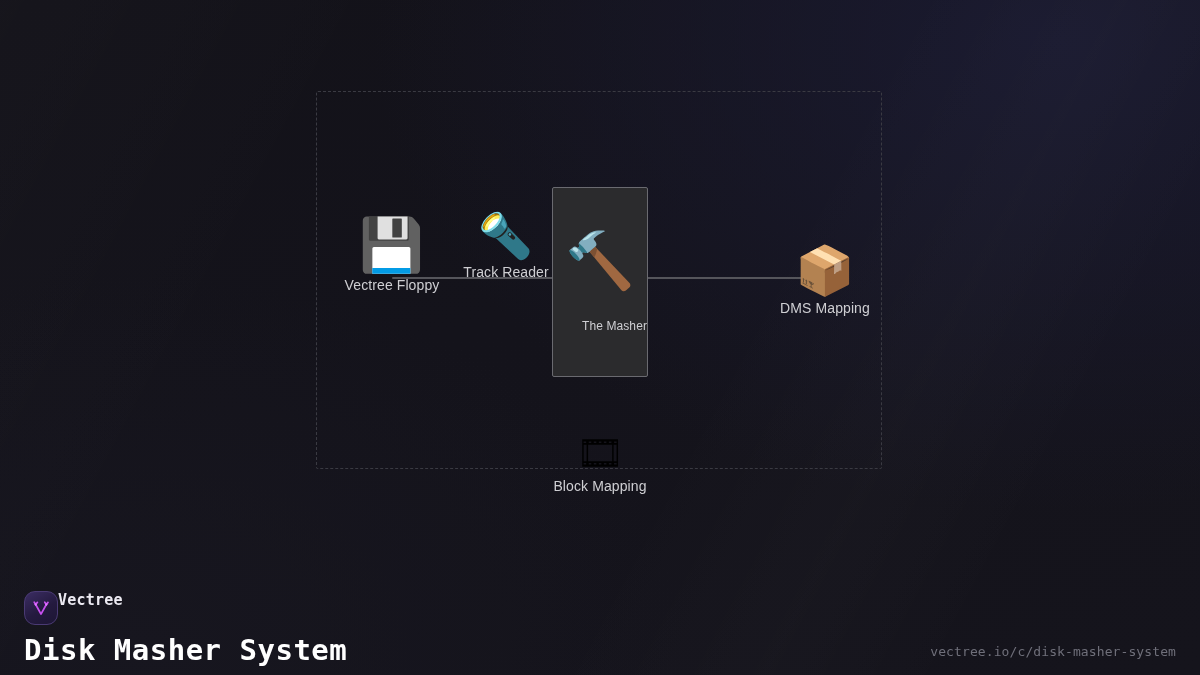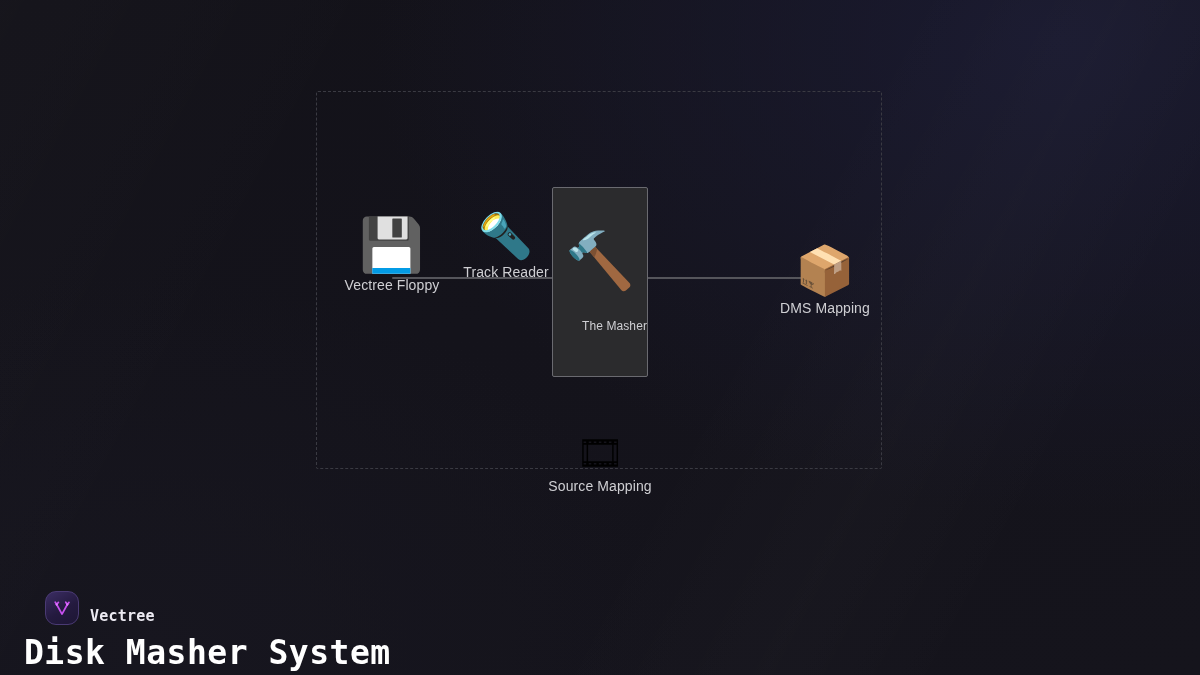--- a/index.html
+++ b/index.html
@@ -212,7 +212,7 @@
 
     <div class="node" id="node-block">
       <span class="glyph">🎞</span>
-      <span class="label">Source Mapping</span>
+      <span class="label">Block Mapping</span>
     </div>
 
   </div>

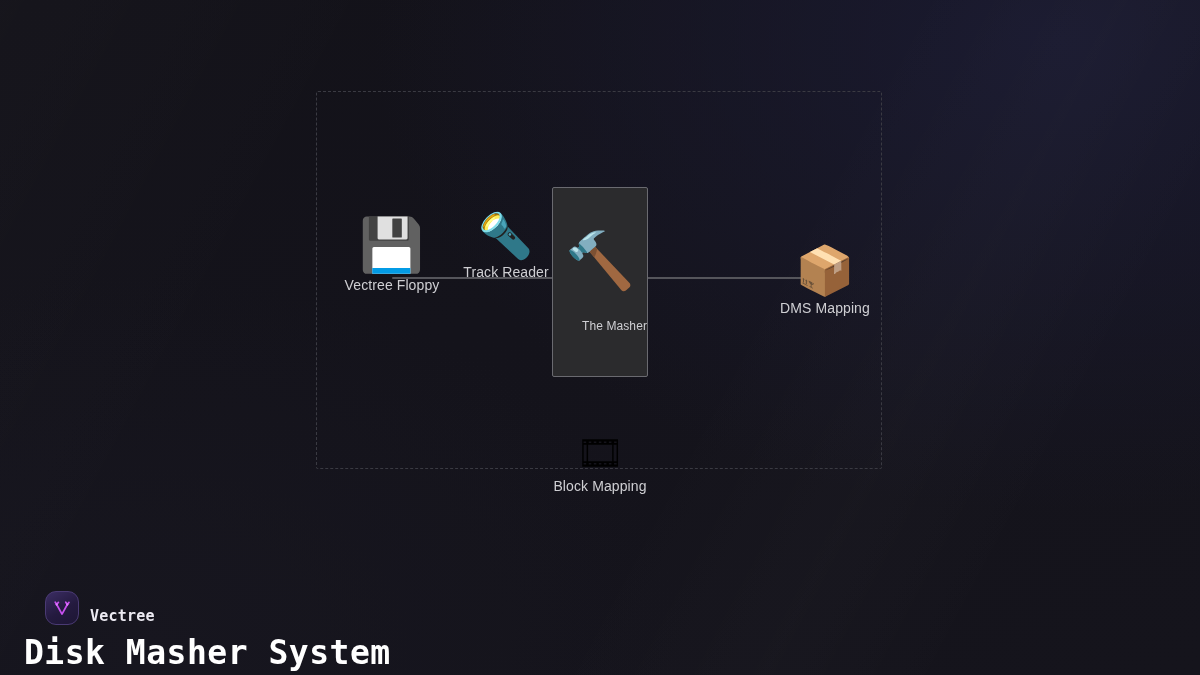--- a/index.html
+++ b/index.html
@@ -128,9 +128,7 @@
     left: 24px;
     top: 46px;
     display: flex;
-    align-items: flex-end;
-    gap: 11px;
-    margin-left: 21px;
+    align-items: flex-start;
   }
 
   #brand-logo {

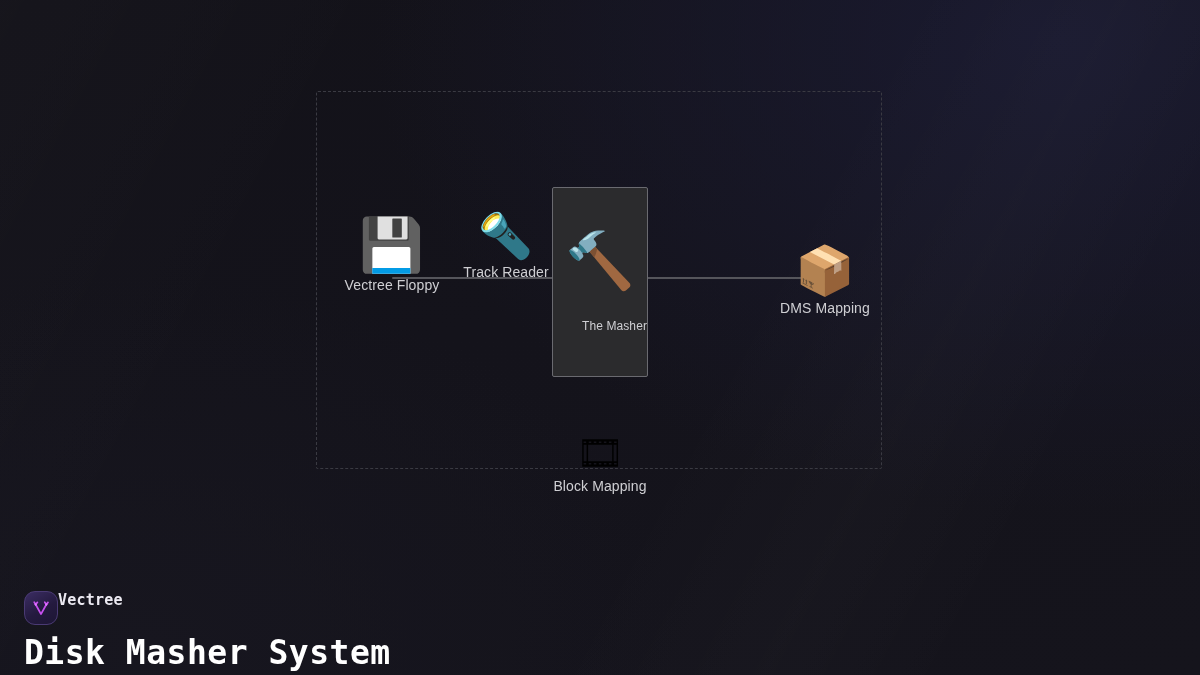--- a/index.html
+++ b/index.html
@@ -156,7 +156,7 @@
     left: 24px;
     top: 88px;
     font-family: "DejaVu Sans Mono", "Liberation Mono", monospace;
-    font-size: 33px;
+    font-size: 29px;
     font-weight: 700;
     color: #ffffff;
     letter-spacing: 0.5px;

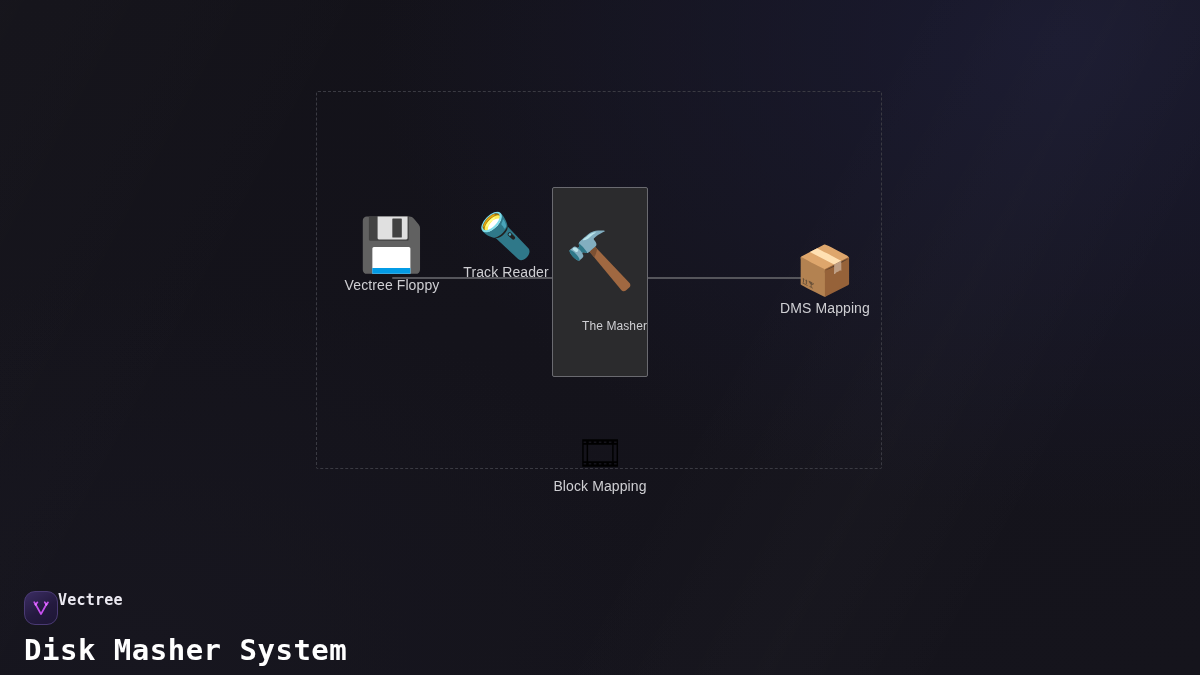--- a/index.html
+++ b/index.html
@@ -236,6 +236,7 @@
 
     <div id="page-title">Disk Masher System</div>
 
+    <div id="page-url">vectree.io/c/disk-masher-system</div>
 
   </div>
 

